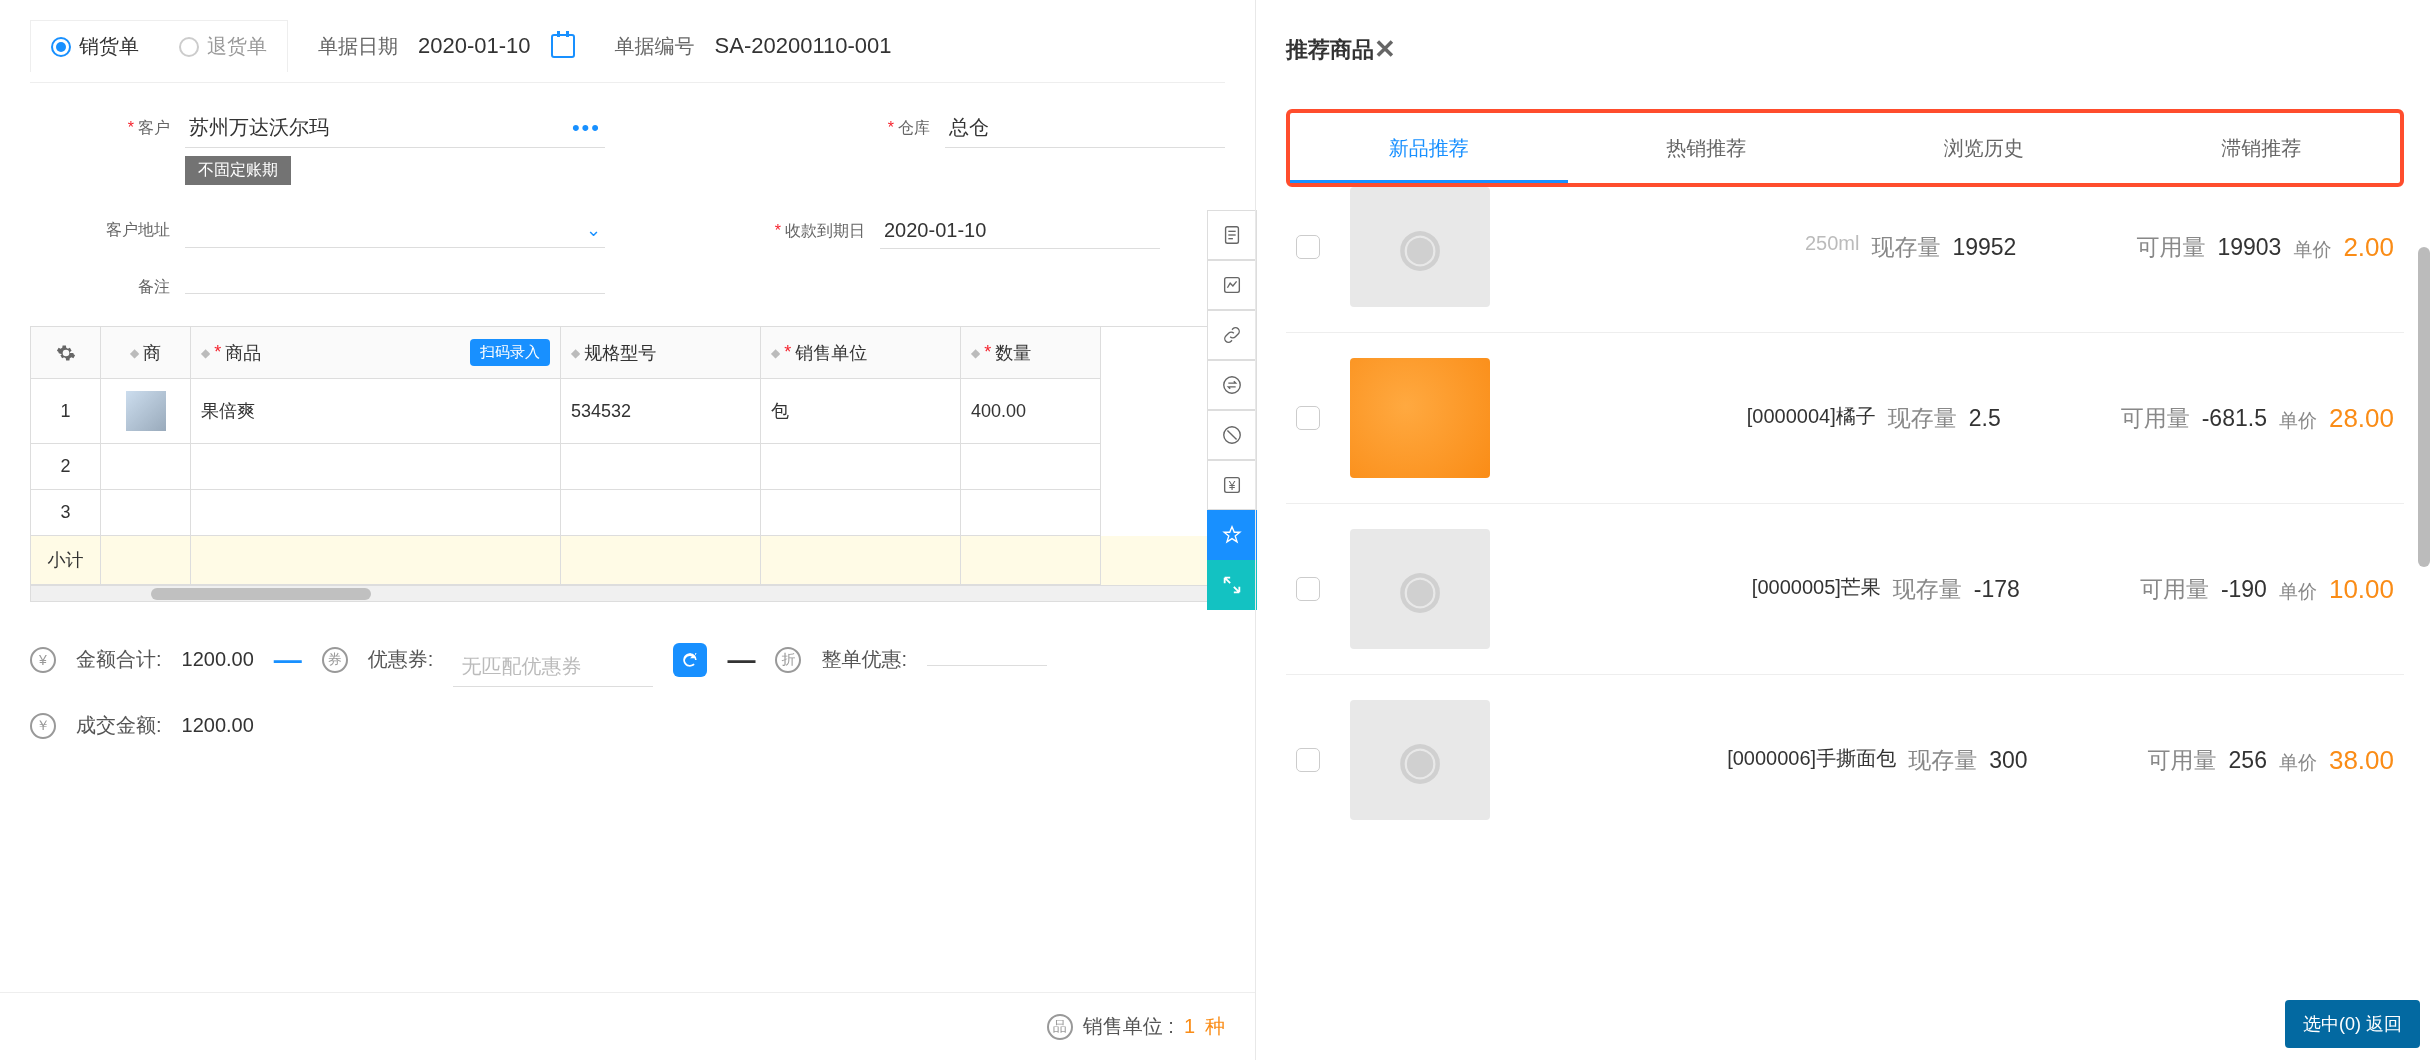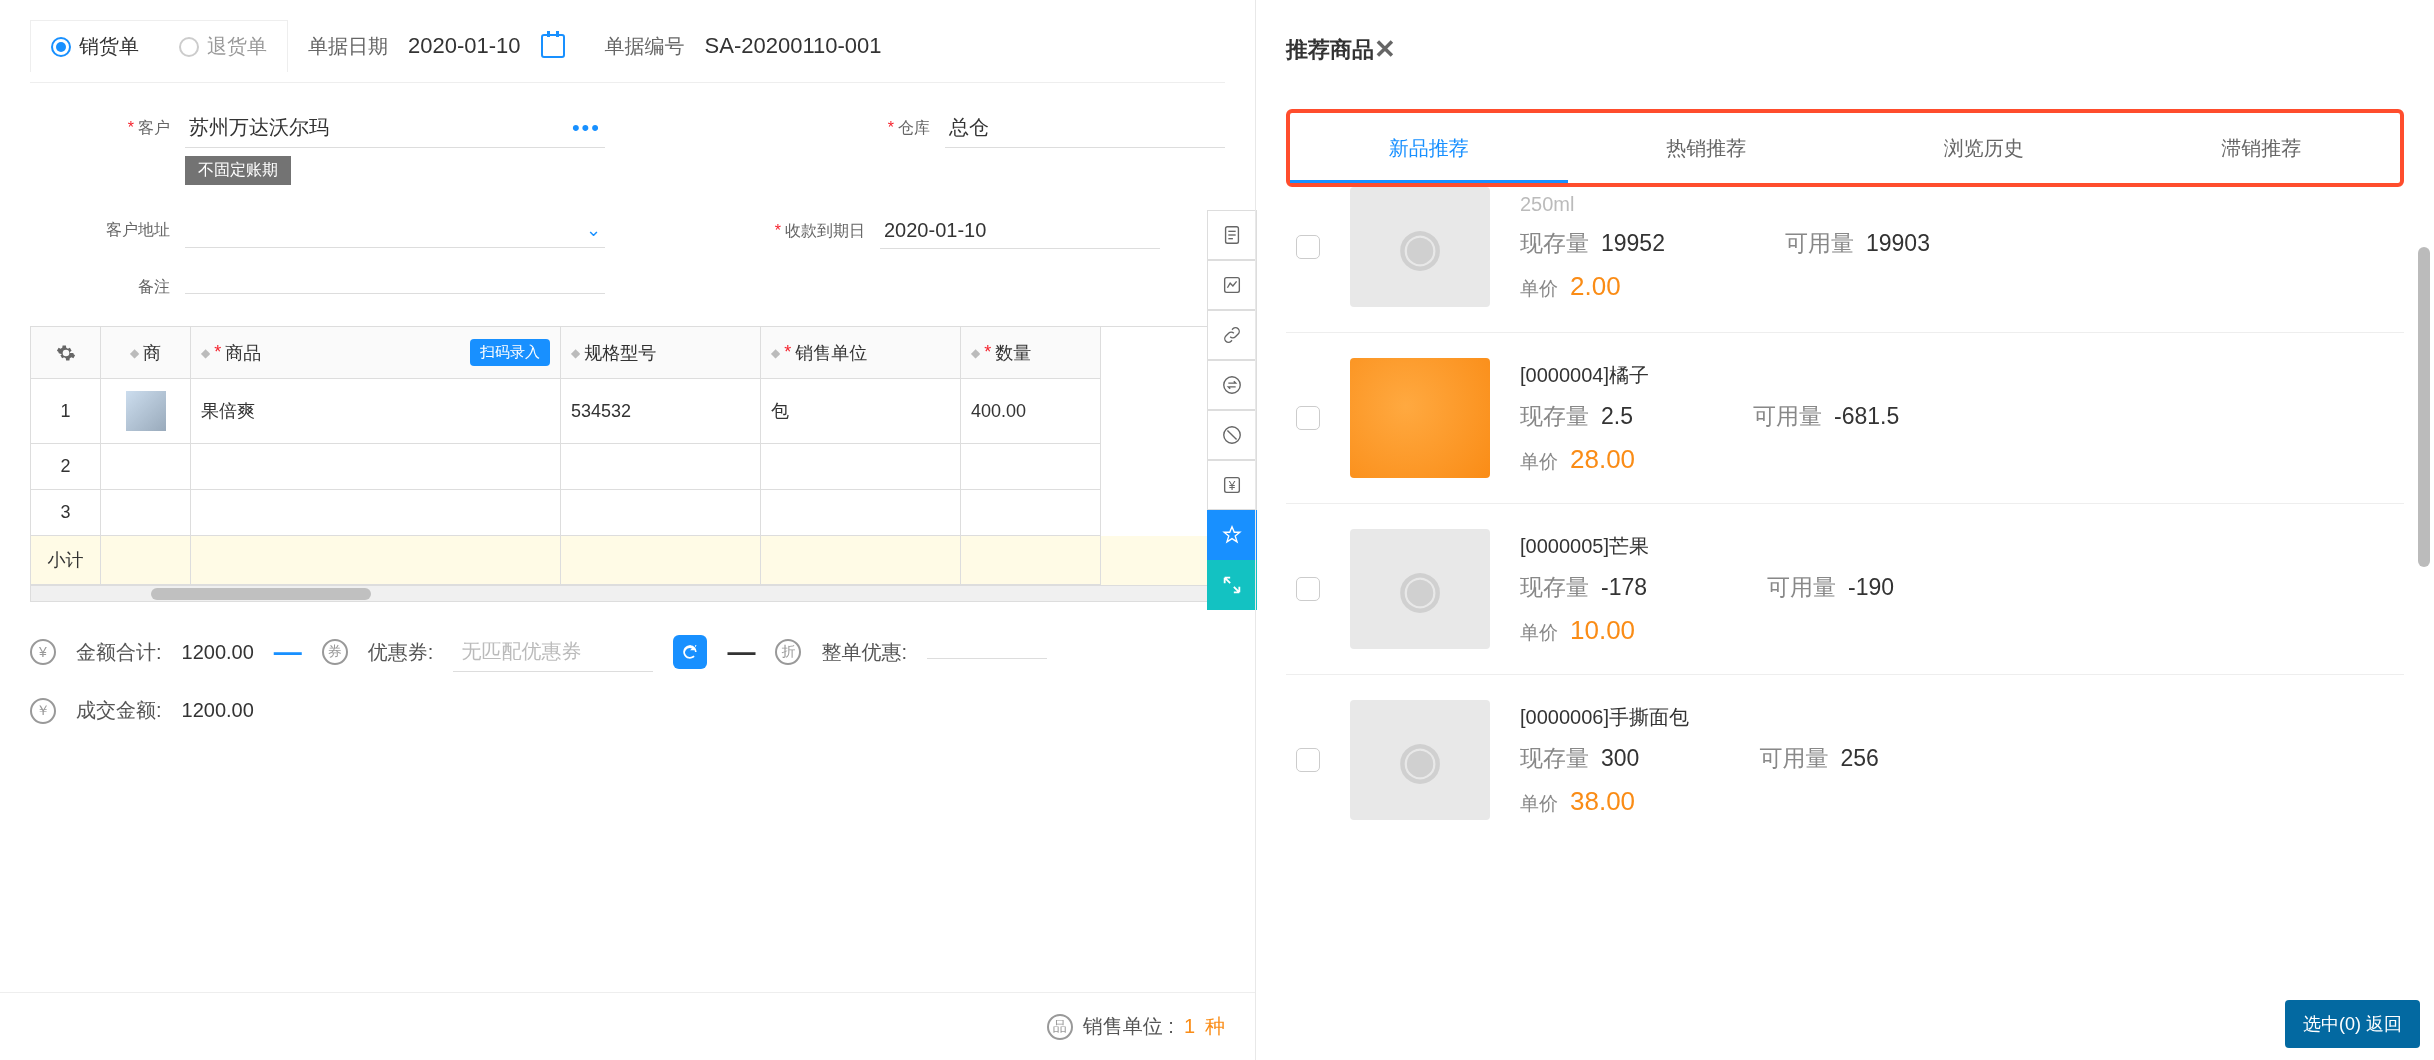--- a/index.html
+++ b/index.html
@@ -9,7 +9,7 @@
 .right-panel { flex: 1; border-left: 1px solid #e8e8e8; display: flex; flex-direction: column; position: relative; }
 
 
-.order-tabs { display: flex; align-items: center; gap: 20px; border-bottom: 1px solid #eee; padding-bottom: 10px; margin-bottom: 25px; }
+.order-tabs { display: flex; align-items: center; gap: 30px; border-bottom: 1px solid #eee; padding-bottom: 10px; margin-bottom: 25px; }
 .order-tab-group { display: flex; gap: 40px; align-items: center; background: #fff; padding: 12px 20px; border: 1px solid #eee; border-bottom: none; }
 .radio-item { display: flex; align-items: center; gap: 8px; font-size: 20px; cursor: pointer; }
 .radio-circle { width: 20px; height: 20px; border-radius: 50%; border: 2px solid #ccc; display: inline-flex; align-items: center; justify-content: center; }

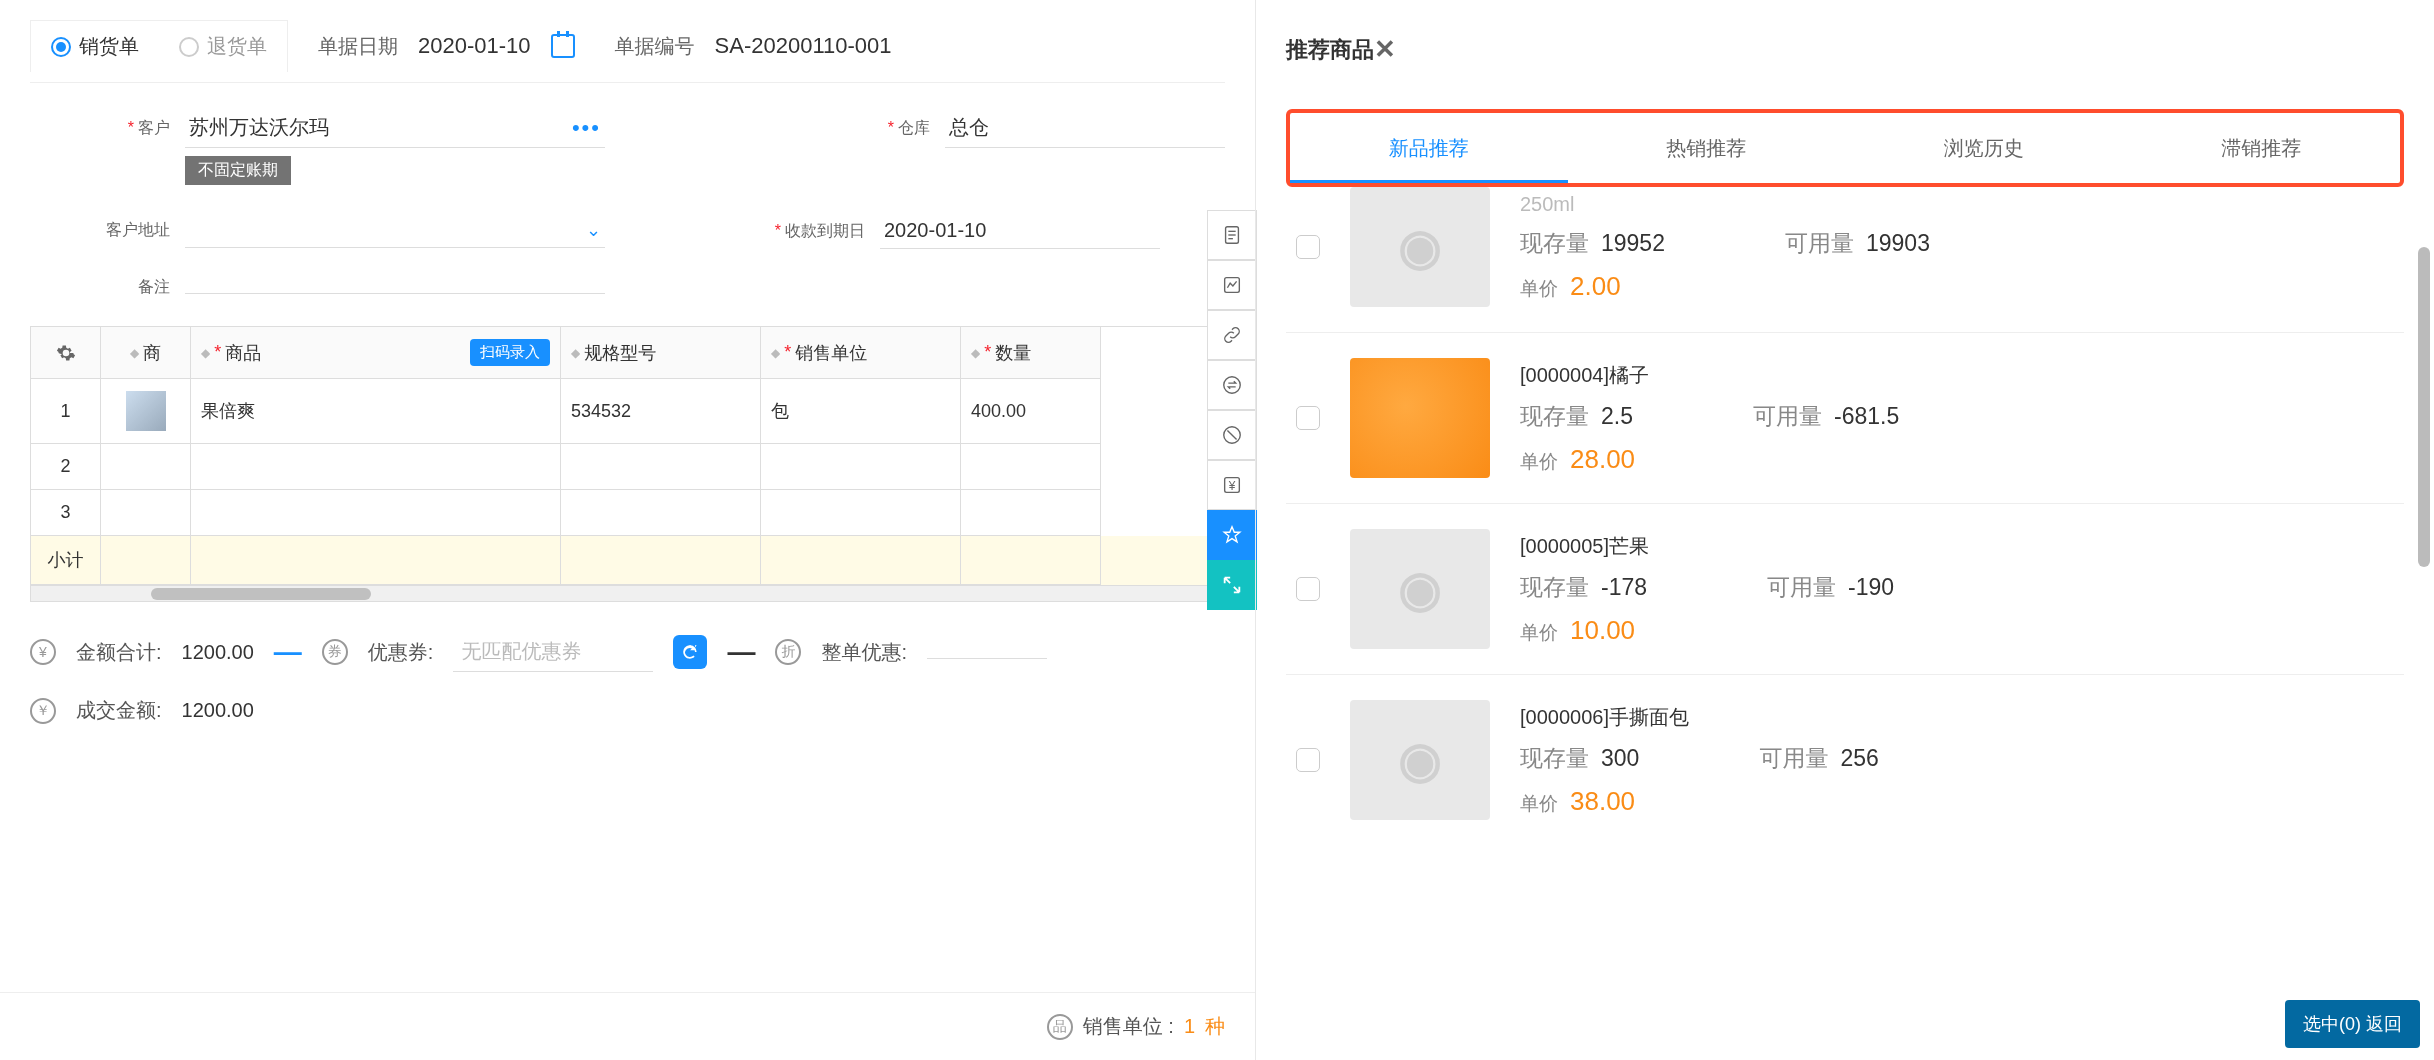--- a/index.html
+++ b/index.html
@@ -79,7 +79,7 @@
 .rec-check { width:24px; height:24px; border:1.5px solid #ccc; border-radius:5px; }
 .rec-img { width:140px; height:120px; background:#e8e8e8; border-radius:4px; display:flex; align-items:center; justify-content:center; }
 .rec-img.orange-fruit { background:radial-gradient(circle at 40% 40%, #ffa940, #fa8c16); }
-.rec-info { flex:1; display:flex; flex-direction:column; gap:12px;justify-content:flex-end; }
+.rec-info { flex:1; display:flex; flex-direction:row; gap:12px;justify-content:flex-end; }
 .rec-title { font-size:20px; color:#333; }
 .rec-stats { display:flex; gap:120px; font-size:23px; color:#888; }
 .rec-stats .v { color:#333; margin-left:12px; }

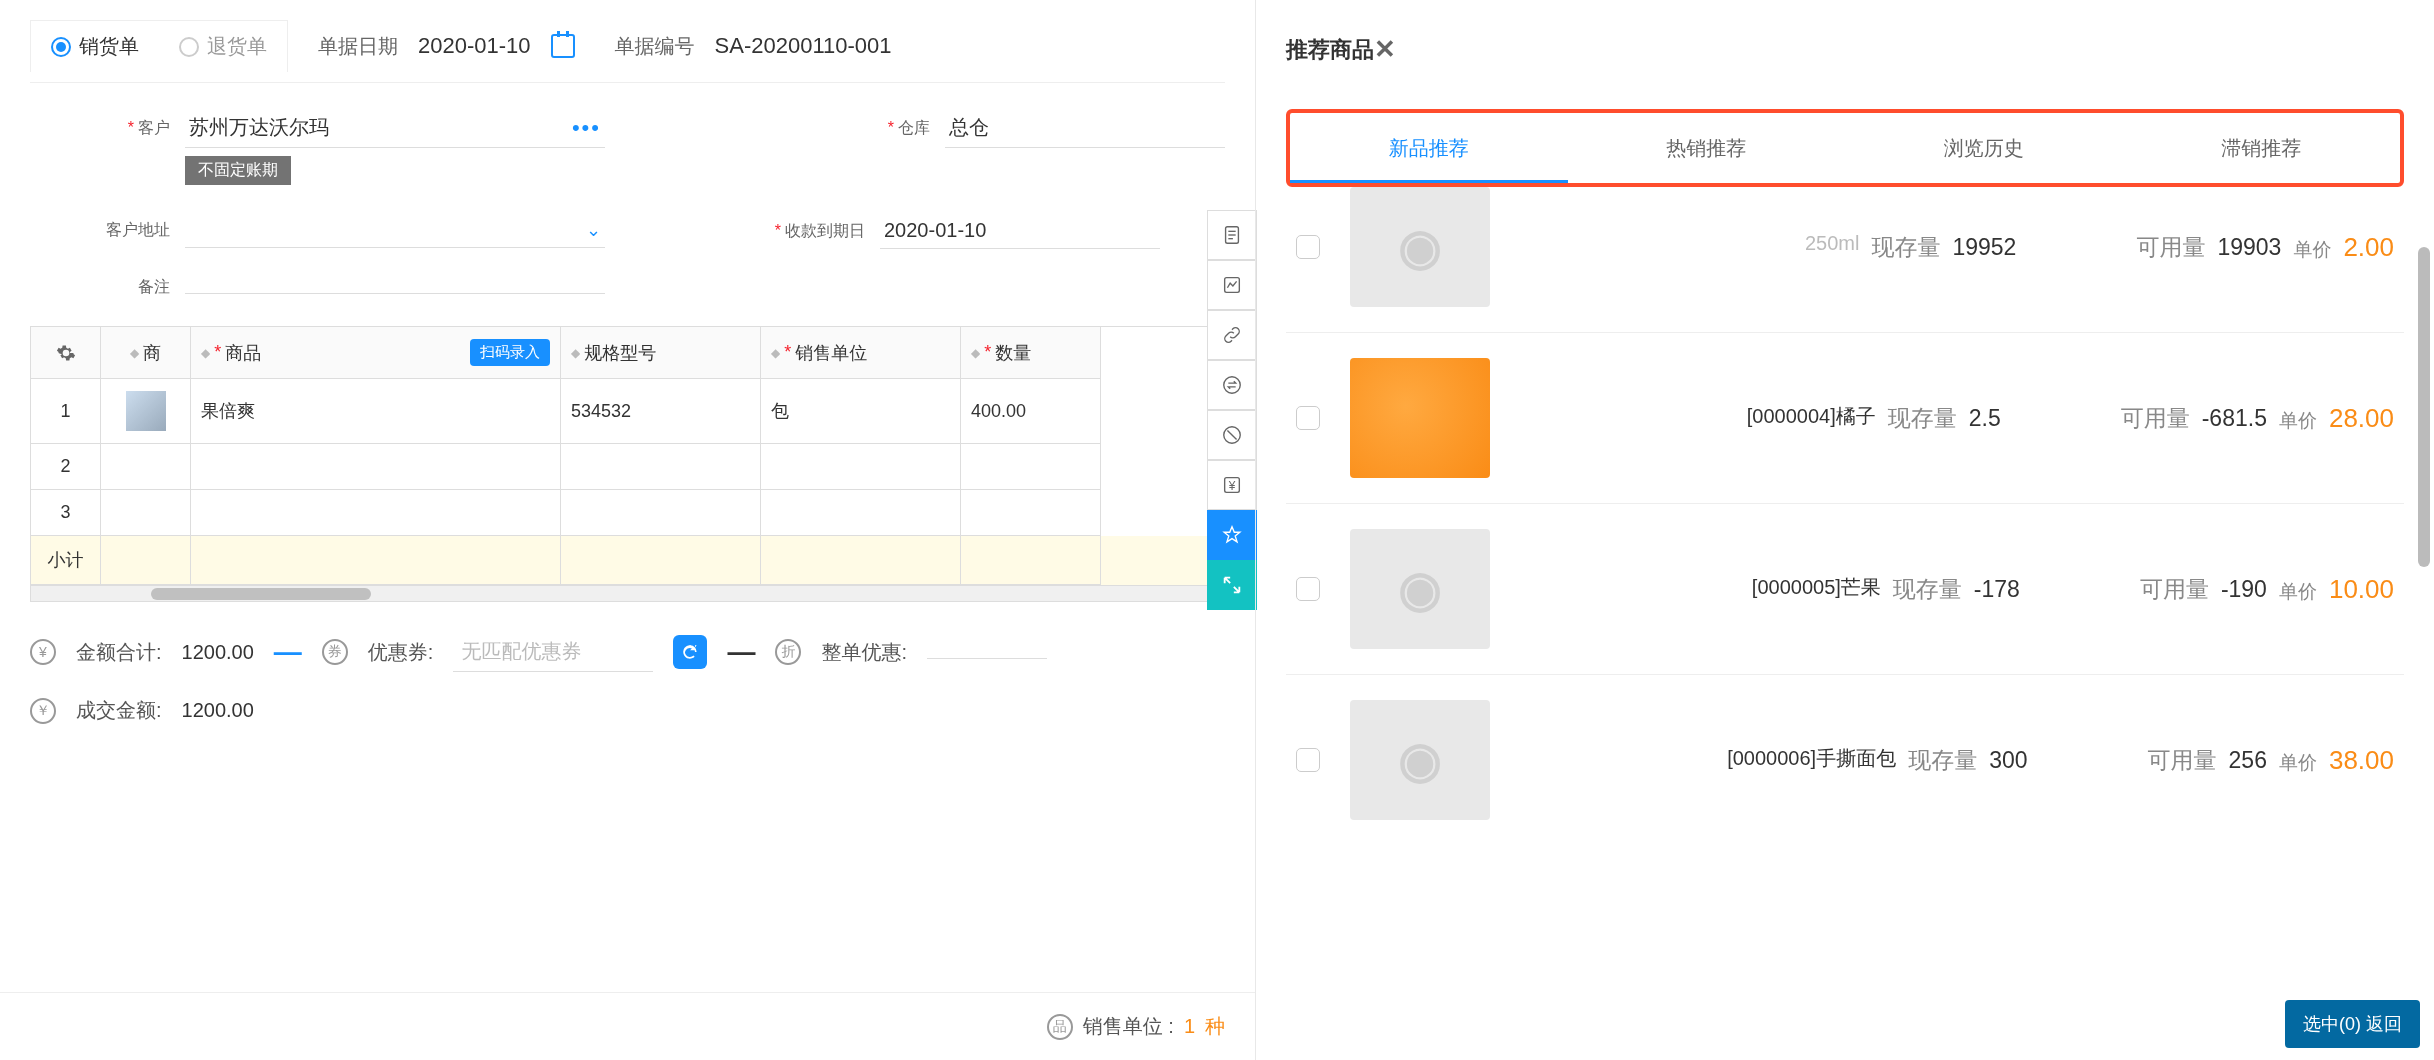--- a/index.html
+++ b/index.html
@@ -55,7 +55,7 @@
 .sum-val { font-weight:500; color:#333; }
 .dash-blue { color:#1890ff; font-size:28px; font-weight:bold; }
 .dash-gray { color:#333; font-size:28px; font-weight:bold; }
-.coupon-input { border-bottom:1px solid #ddd; color:#bbb; padding:6px 40px 6px 8px; min-width:200px; }
+.coupon-input { border-bottom:1px solid #ddd; color:#bbb; padding:6px 40px 6px 8px; min-width:200px;margin-top:15px; }
 .refresh-btn { width:34px; height:34px; background:#1890ff; border-radius:6px; display:inline-flex; align-items:center; justify-content:center; color:#fff; }
 
 

